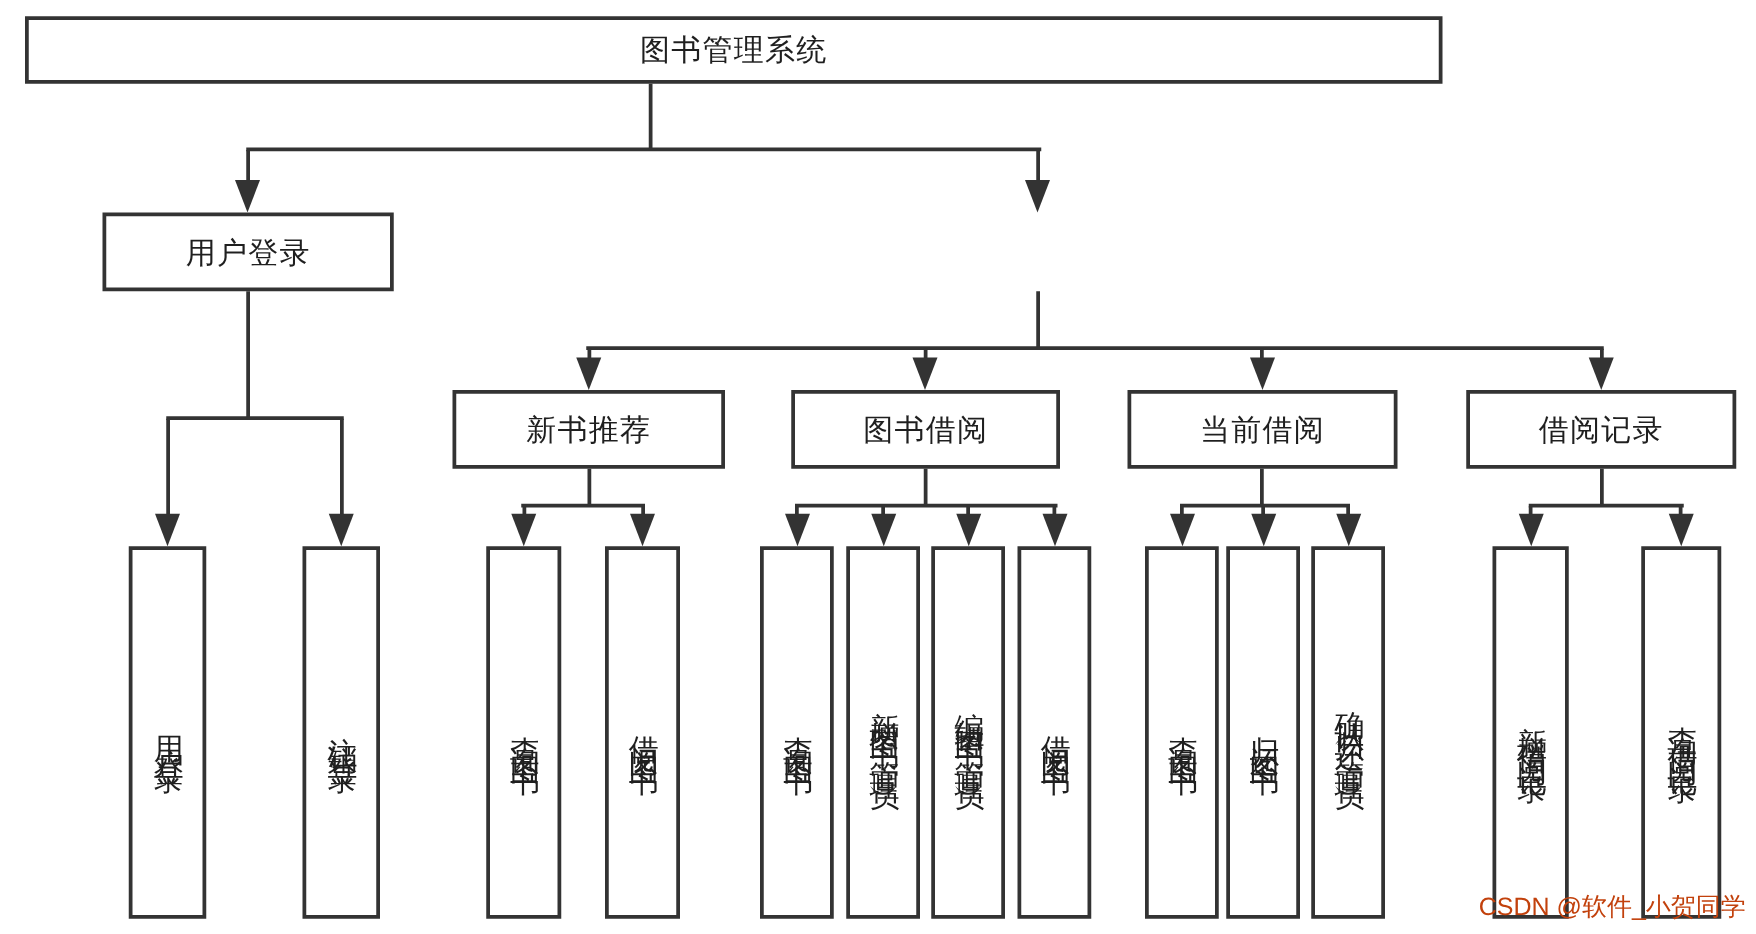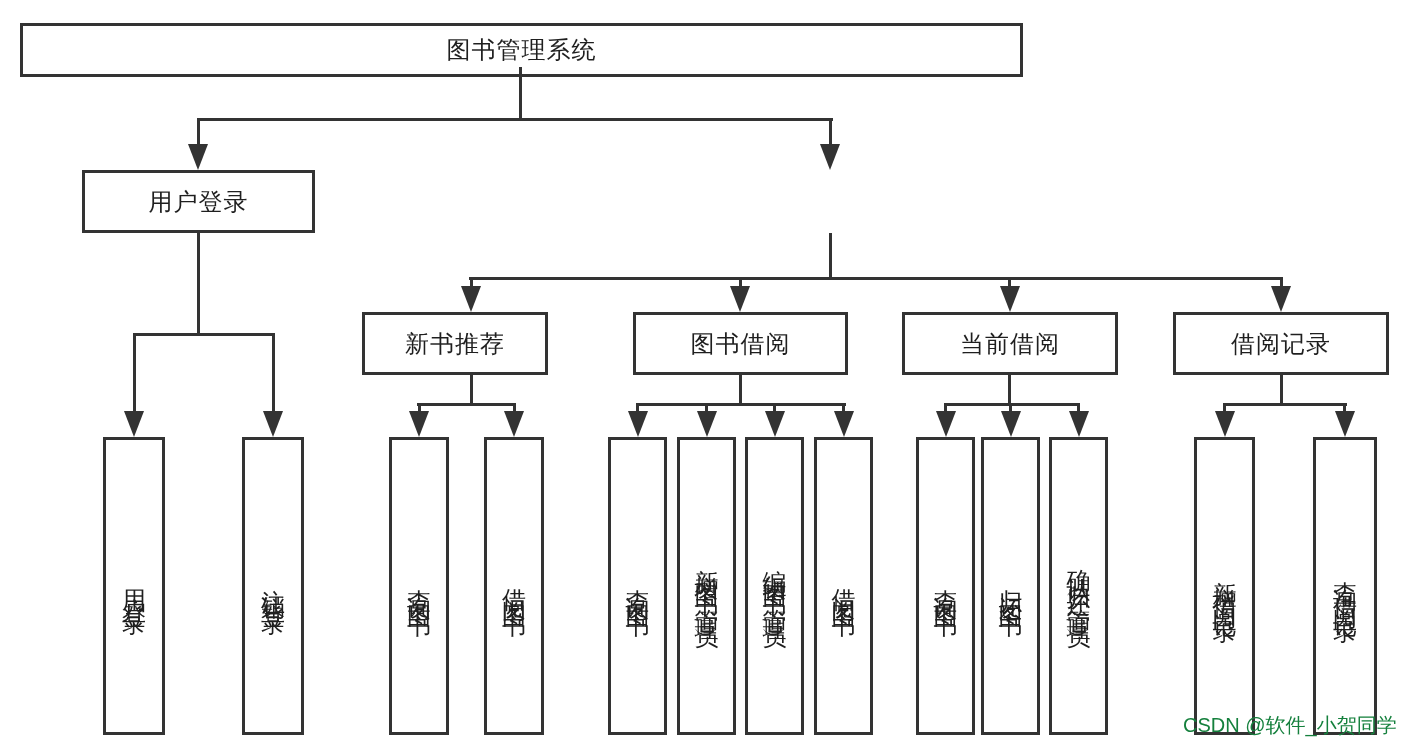--- a/index.html
+++ b/index.html
@@ -36,7 +36,7 @@
 
 <div id="canvas">
 
-  <div class="box" style="left:20px;top:23px;width:1003px;height:54px">
+  <div class="box" style="left:20px;top:13px;width:1134px;height:54px">
     <span>图书管理系统</span>
   </div>
 

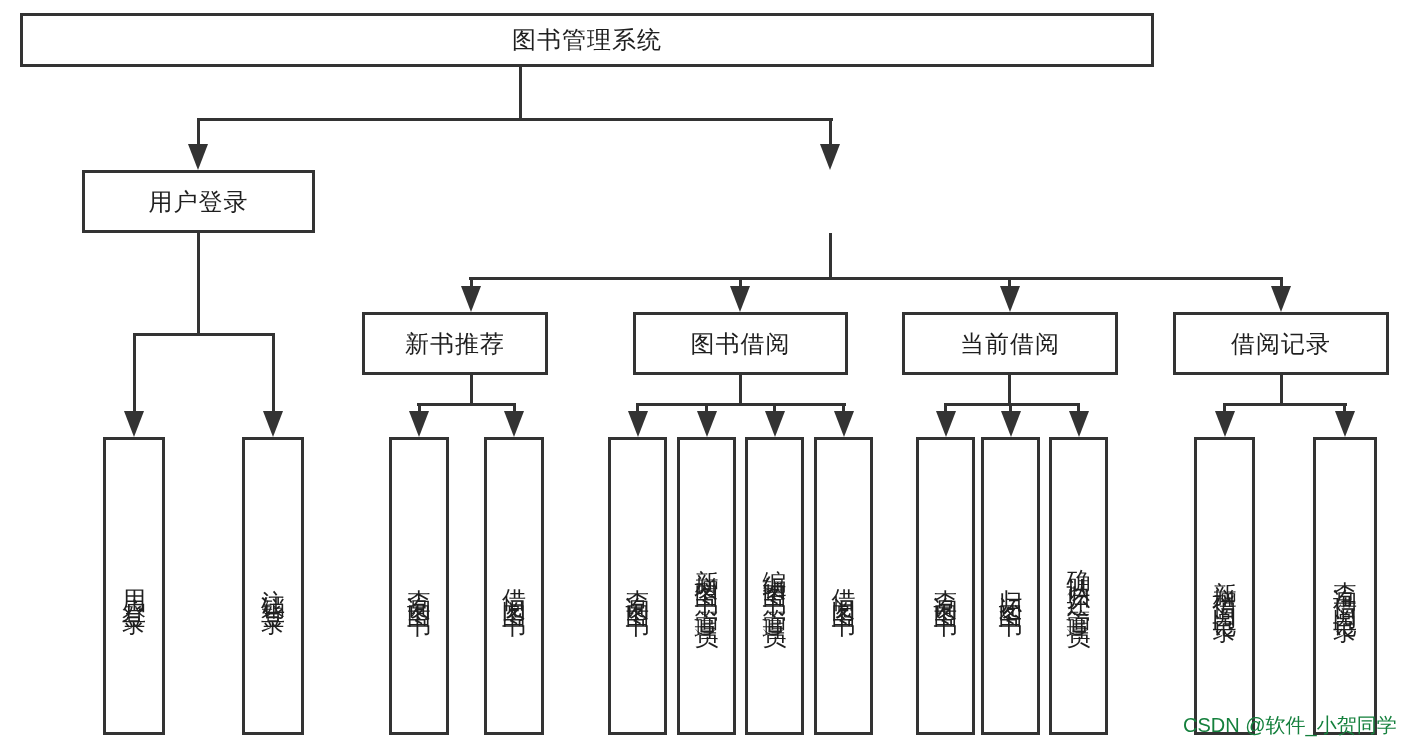--- a/index.html
+++ b/index.html
@@ -69,7 +69,7 @@
   <div class="line" style="left:1280px;top:279px;width:3px;height:9px"></div>
   <div class="arrow" style="left:1271px;top:286px"></div>
 
-  <div class="box" style="left:362px;top:312px;width:186px;height:63px">
+  <div class="box" style="left:362px;top:312px;width:218px;height:63px">
     <span>新书推荐</span>
   </div>
   <div class="box" style="left:902px;top:312px;width:216px;height:63px">

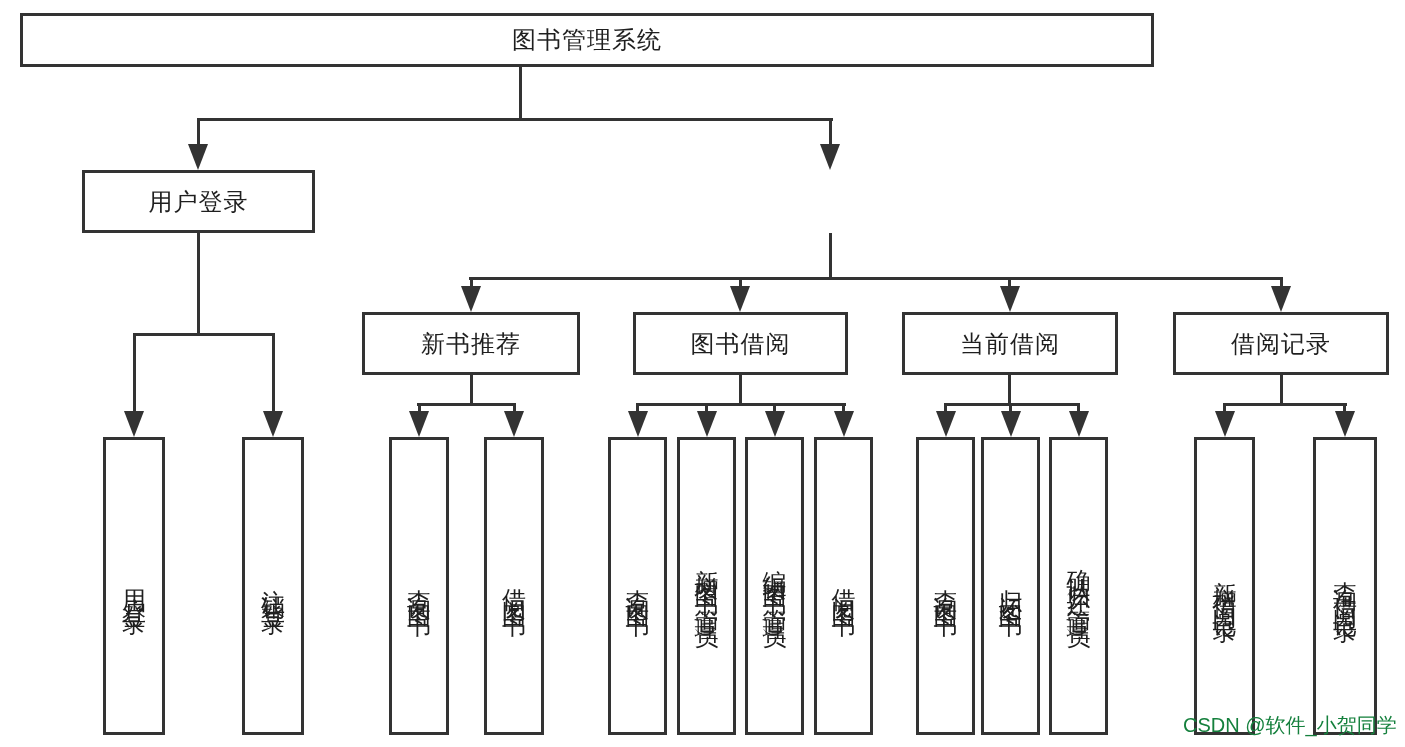--- a/index.html
+++ b/index.html
@@ -28,7 +28,7 @@
   }
   .watermark{
     position:absolute;left:1183px;top:712px;z-index:5;
-    font-size:20px;color:#15803d;white-space:nowrap;
+    font-size:20px;color:#c2410c;white-space:nowrap;
   }
 </style>
 </head>

